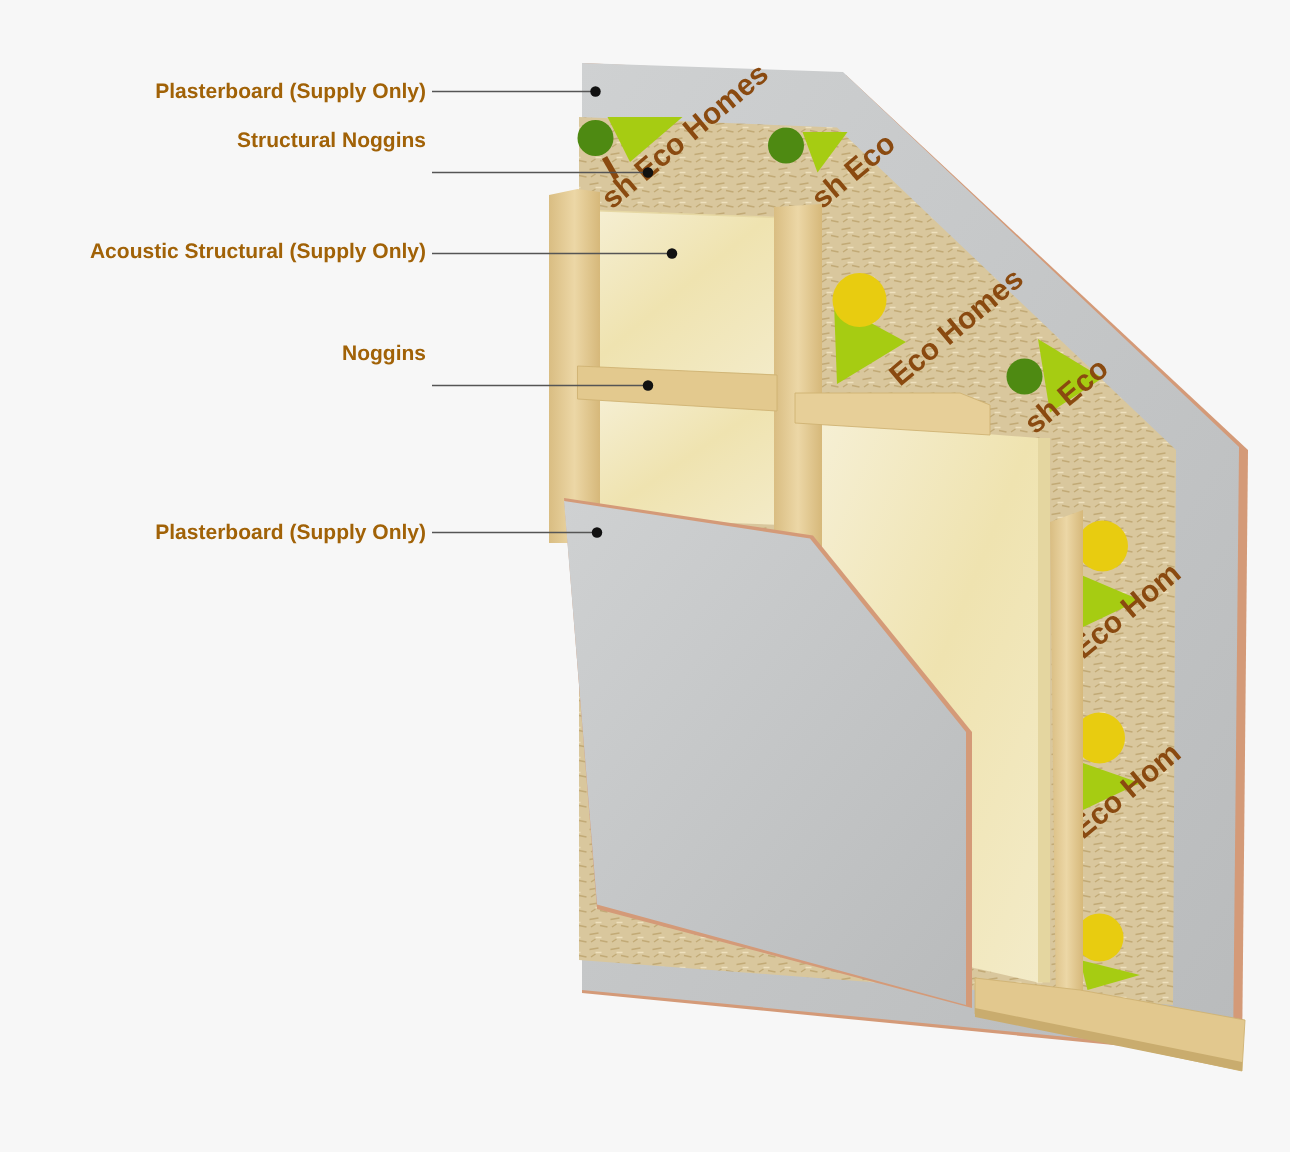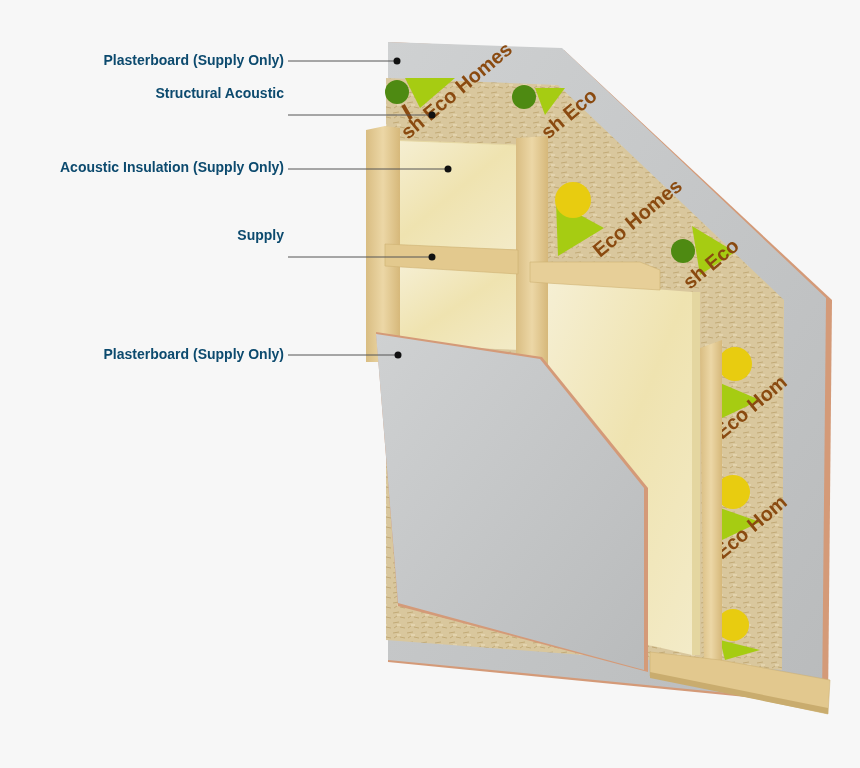--- a/index.html
+++ b/index.html
@@ -5,7 +5,7 @@
   html, body { margin:0; padding:0; }
   body { width:860px; height:768px; background:#f7f7f7; position:relative; overflow:hidden;
          font-family:"Liberation Sans", sans-serif; }
-  .label { position:absolute; font-weight:bold; font-size:14px; color:#0c4a6e; text-align:right; line-height:19px; white-space:nowrap; }
+  .label { position:absolute; font-weight:bold; font-size:14px; color:#a16207; text-align:right; line-height:19px; white-space:nowrap; }
   svg { position:absolute; left:0; top:0; }
   .brand { font-family:"Liberation Sans", sans-serif; font-weight:bold; font-size:20px; fill:#8a4a10; }
 </style>

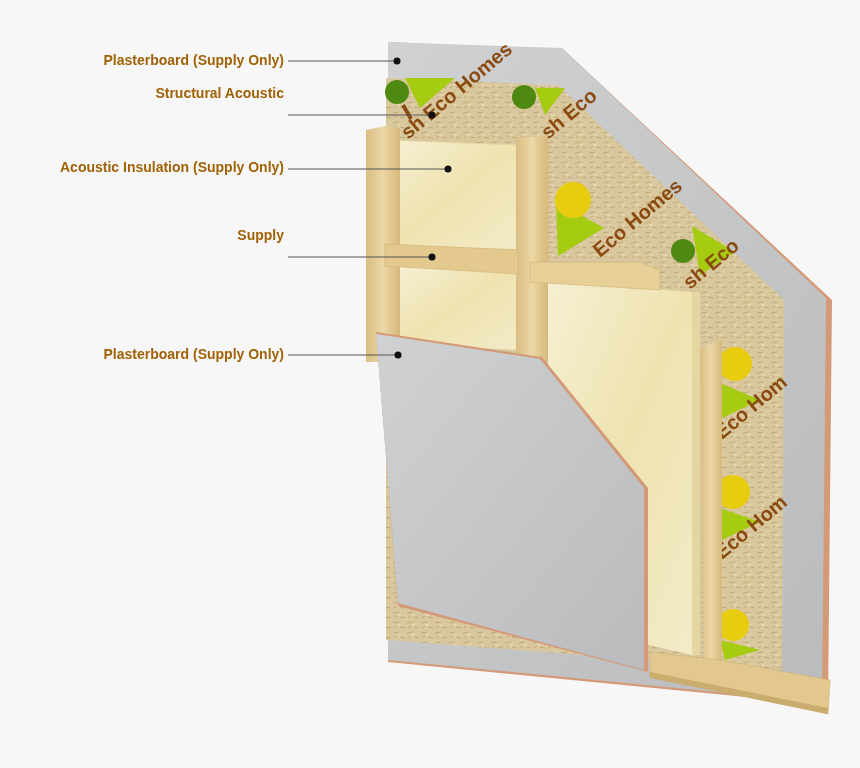--- a/index.html
+++ b/index.html
@@ -16,7 +16,7 @@
   <div>Plasterboard (Supply Only)</div>
 </div>
 <div class="label" style="right:576px; top:84px;">
-  <div style="text-align:left;">Structural Acoustic</div>
+  <div style="text-align:left;">Structural Noggins</div>
 </div>
 <div class="label" style="right:576px; top:158px;">
   <div>Acoustic Insulation (Supply Only)</div>

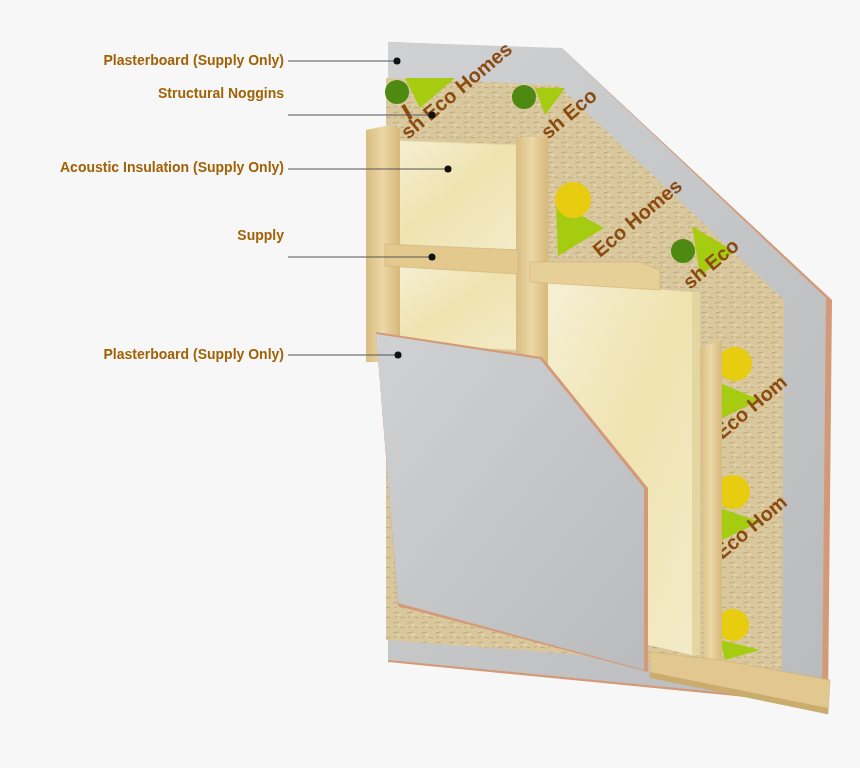--- a/index.html
+++ b/index.html
@@ -19,7 +19,7 @@
   <div style="text-align:left;">Structural Noggins</div>
 </div>
 <div class="label" style="right:576px; top:158px;">
-  <div>Acoustic Insulation (Supply Only)</div>
+  <div>Acoustic Structural (Supply Only)</div>
 </div>
 <div class="label" style="right:576px; top:226px;">
   <div style="text-align:left;">Supply</div>

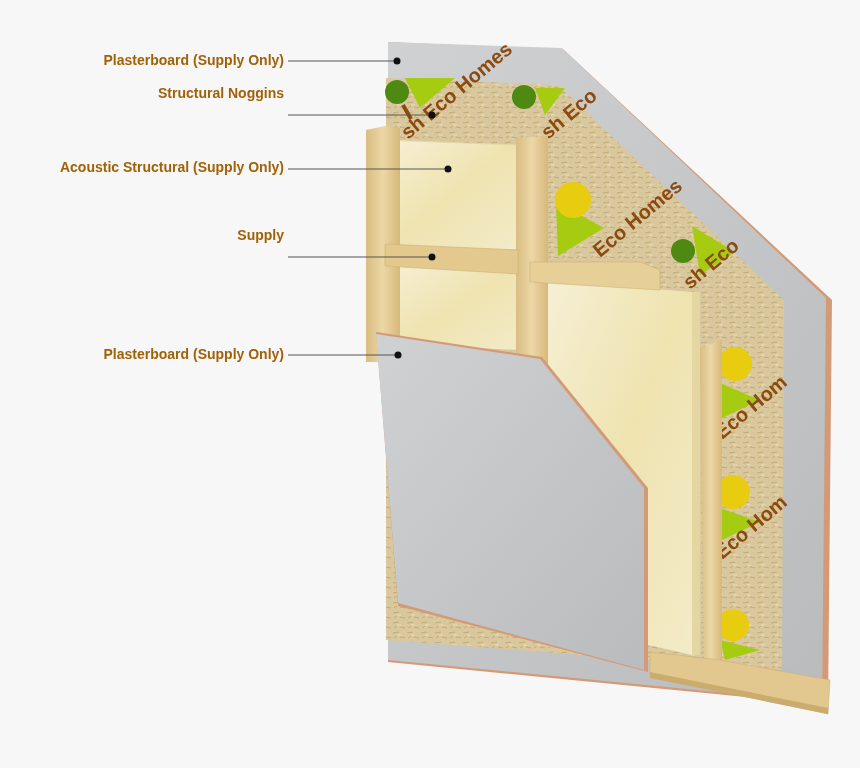--- a/index.html
+++ b/index.html
@@ -22,7 +22,7 @@
   <div>Acoustic Structural (Supply Only)</div>
 </div>
 <div class="label" style="right:576px; top:226px;">
-  <div style="text-align:left;">Supply</div>
+  <div style="text-align:left;">Noggins</div>
 </div>
 <div class="label" style="right:576px; top:345px;">
   <div>Plasterboard (Supply Only)</div>

